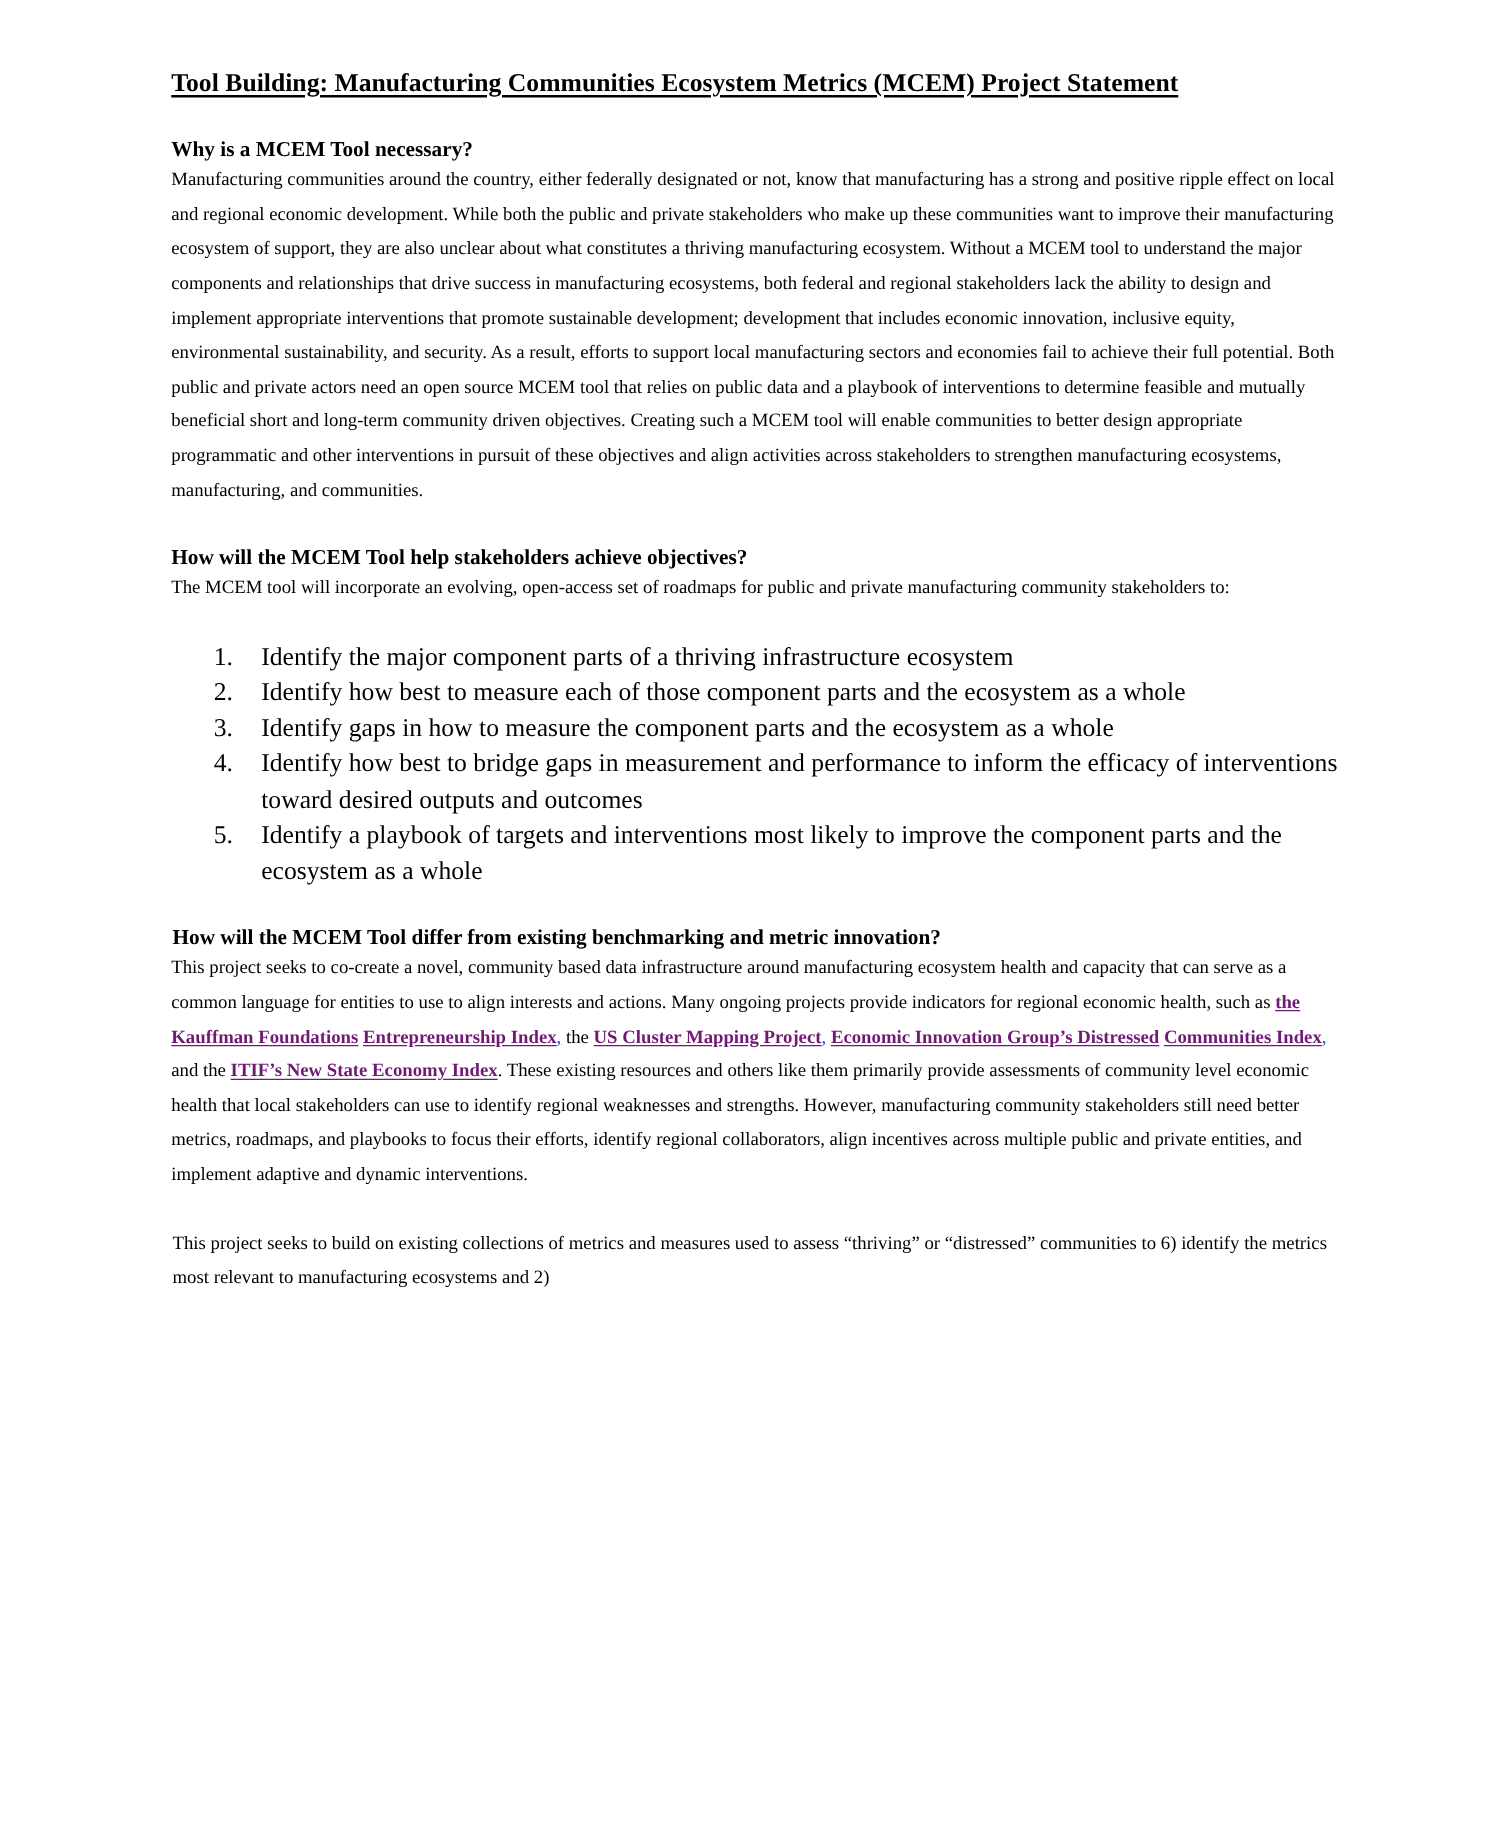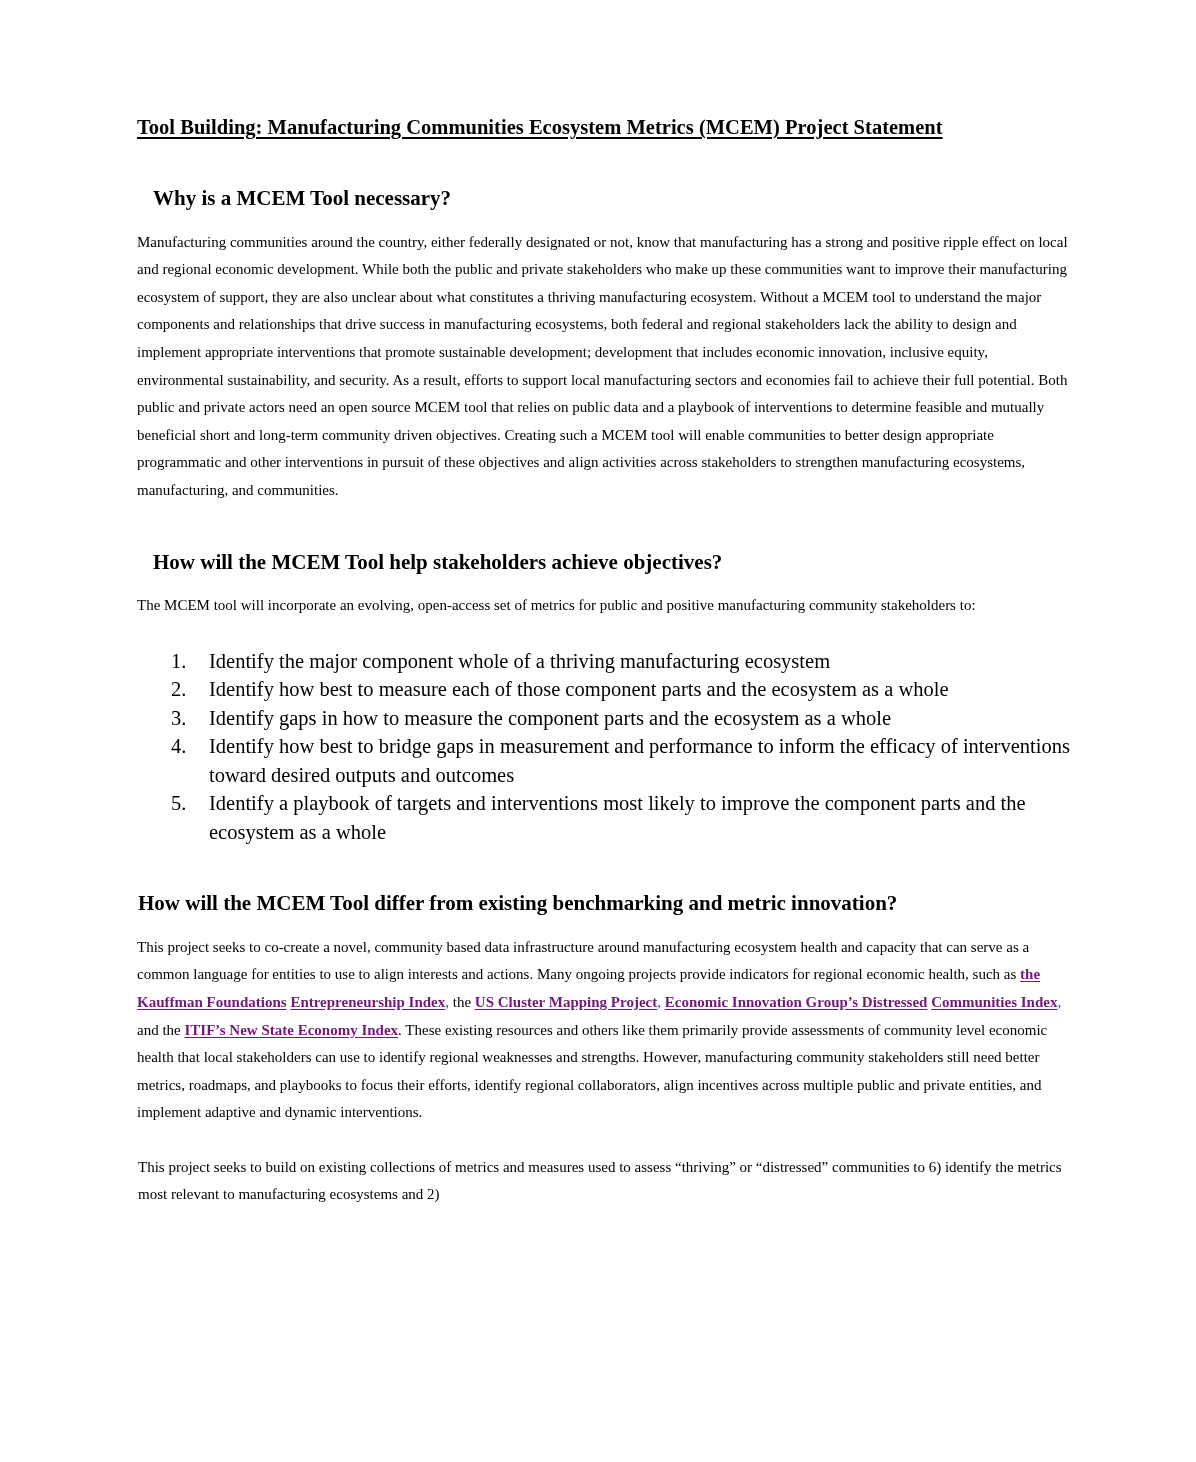--- a/index.html
+++ b/index.html
@@ -19,7 +19,7 @@
     width: 1196px;
     height: 1377px;
     box-sizing: border-box;
-    padding: 114px 126px 0 137px;
+    padding: 54px 126px 0 137px;
     background: #ffffff;
     overflow: hidden;
   }

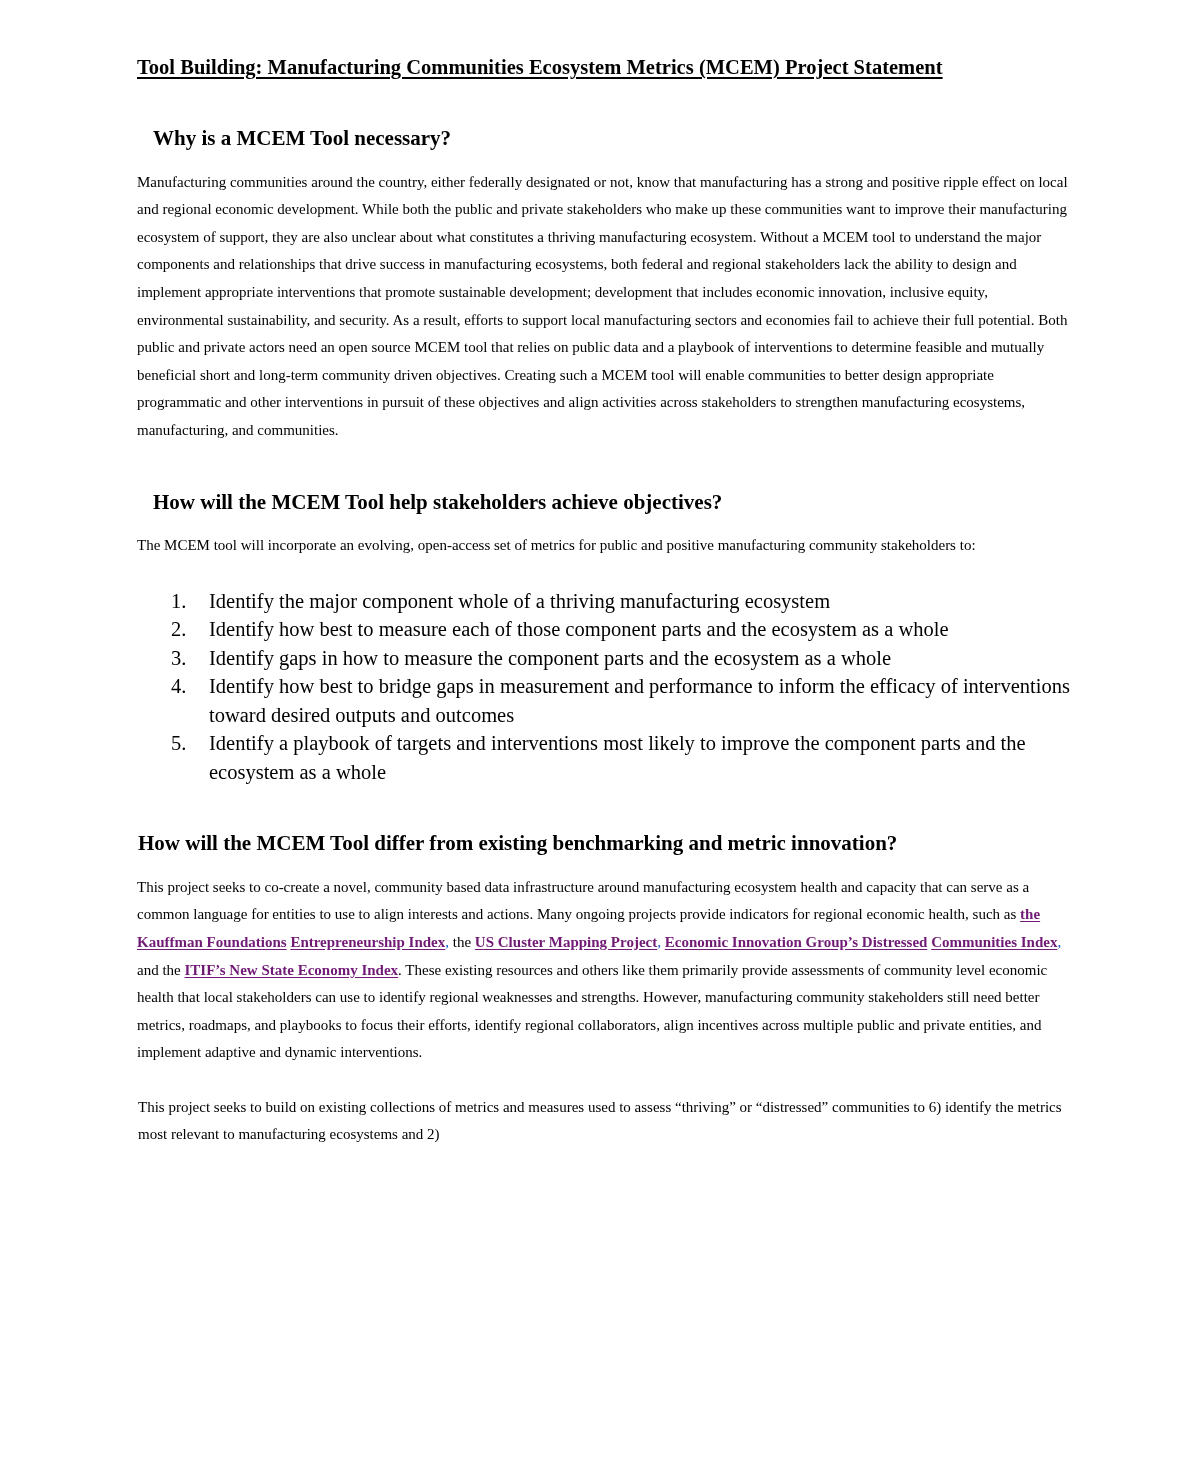--- a/index.html
+++ b/index.html
@@ -33,10 +33,10 @@
     letter-spacing: 0.02px;
   }
   .section-heading {
-    font-size: 21px;
+    font-size: 17px;
     font-weight: bold;
     line-height: 1.36;
-    margin: 16px;
+    margin: 0;
   }
   .para {
     font-size: 15px;

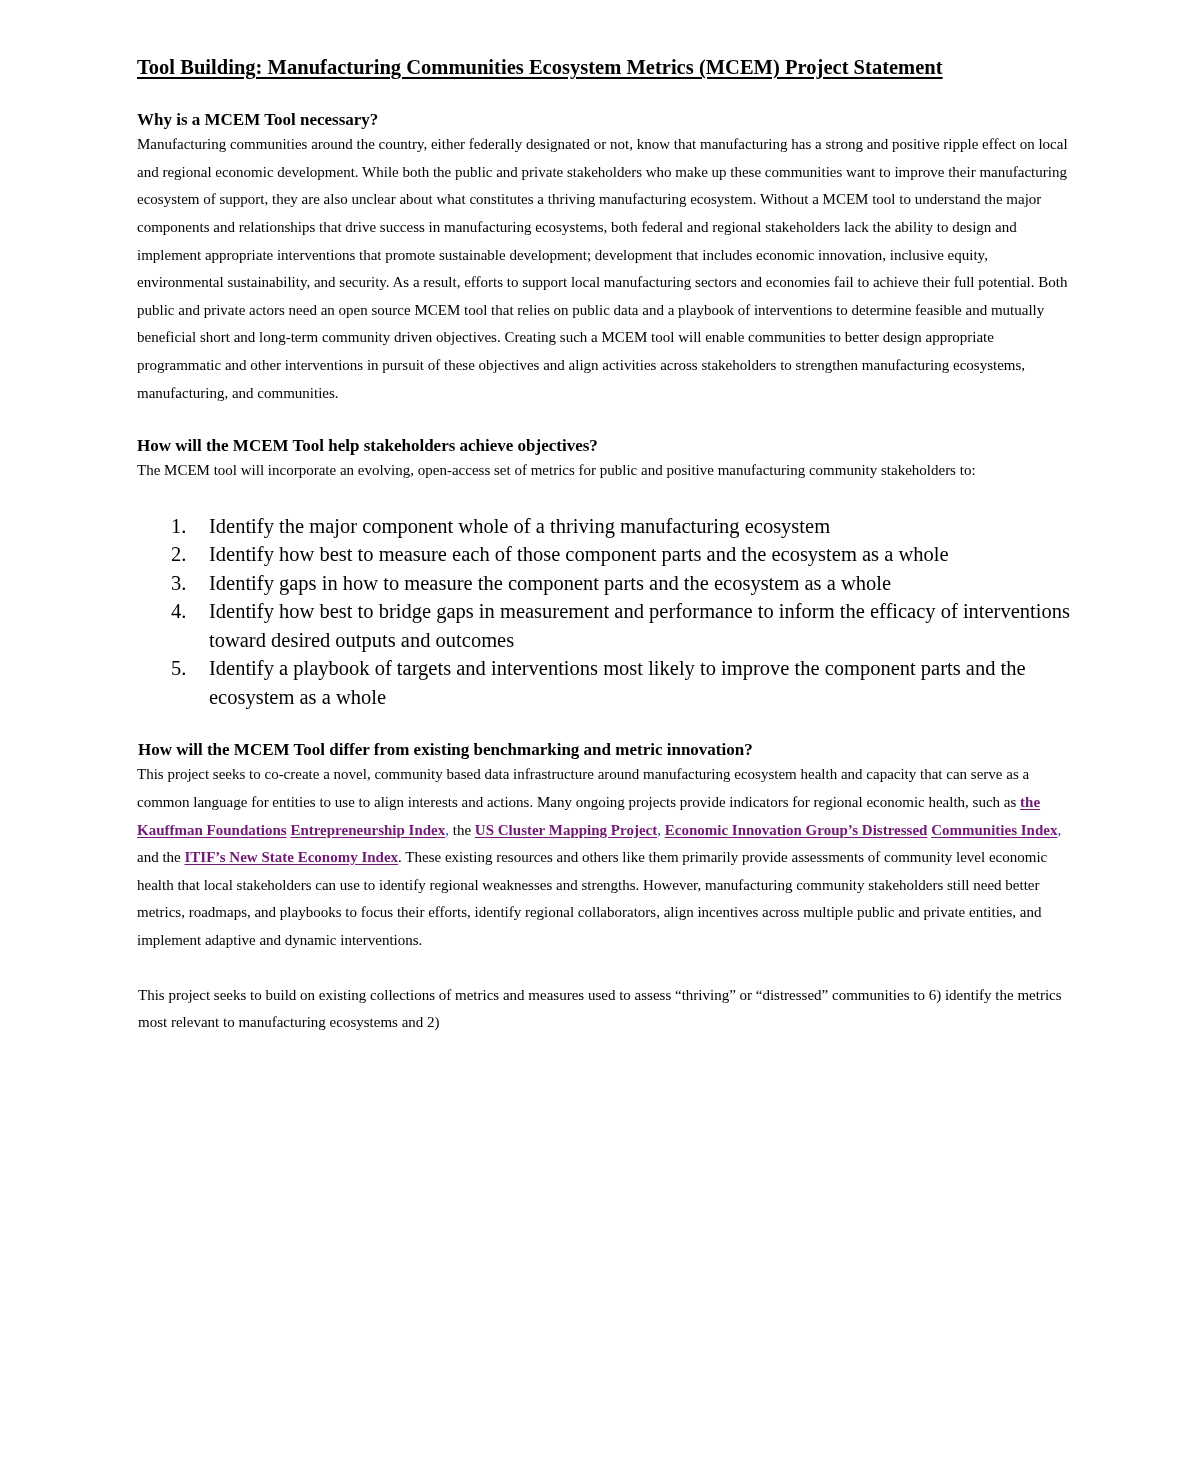--- a/index.html
+++ b/index.html
@@ -90,7 +90,7 @@
   <div class="spacer-md"></div>
 
   <h2 class="section-heading">How will the MCEM Tool help stakeholders achieve objectives?</h2>
-  <p class="para">The MCEM tool will incorporate an evolving, open-access set of metrics for public and positive manufacturing community stakeholders to:</p>
+  <p class="para">The MCEM tool will incorporate an evolving, open-access set of roadmaps for public and private manufacturing community stakeholders to:</p>
 
   <div class="spacer-md"></div>
 

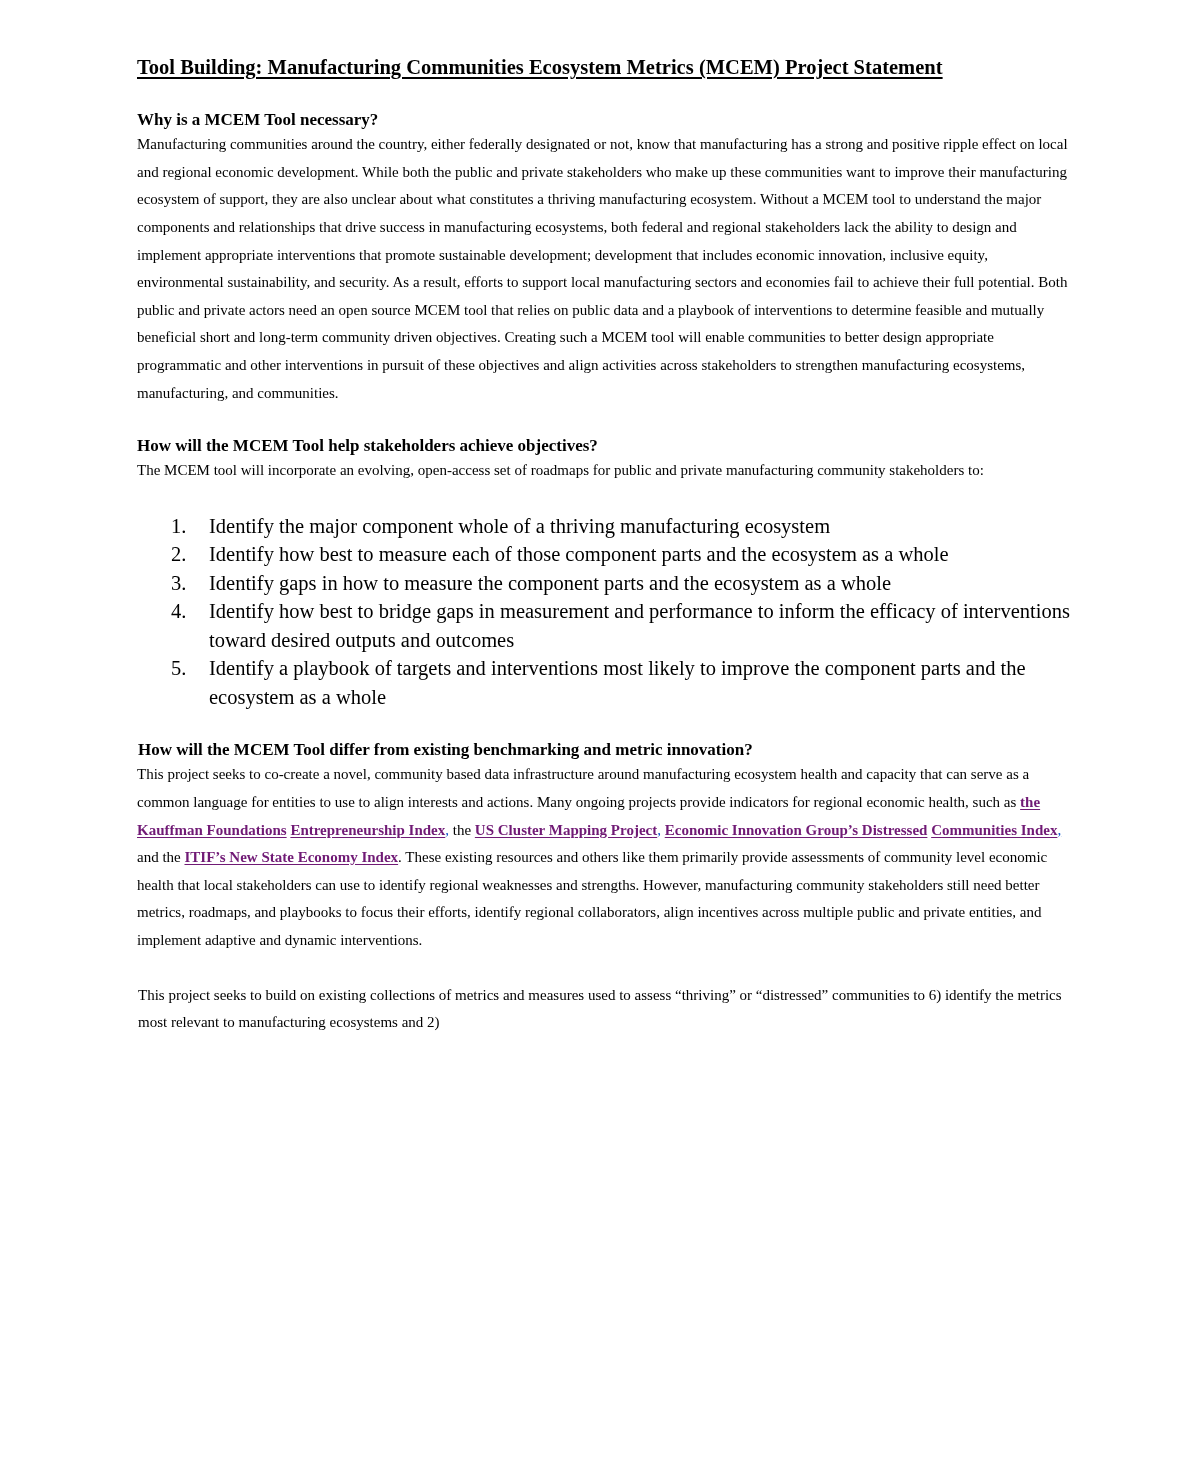--- a/index.html
+++ b/index.html
@@ -97,7 +97,7 @@
   <ol class="objectives">
     <li>
       <span class="num">1.</span>
-      <span>Identify the major component whole of a thriving manufacturing ecosystem</span>
+      <span>Identify the major component parts of a thriving infrastructure ecosystem</span>
     </li>
     <li>
       <span class="num">2.</span>

